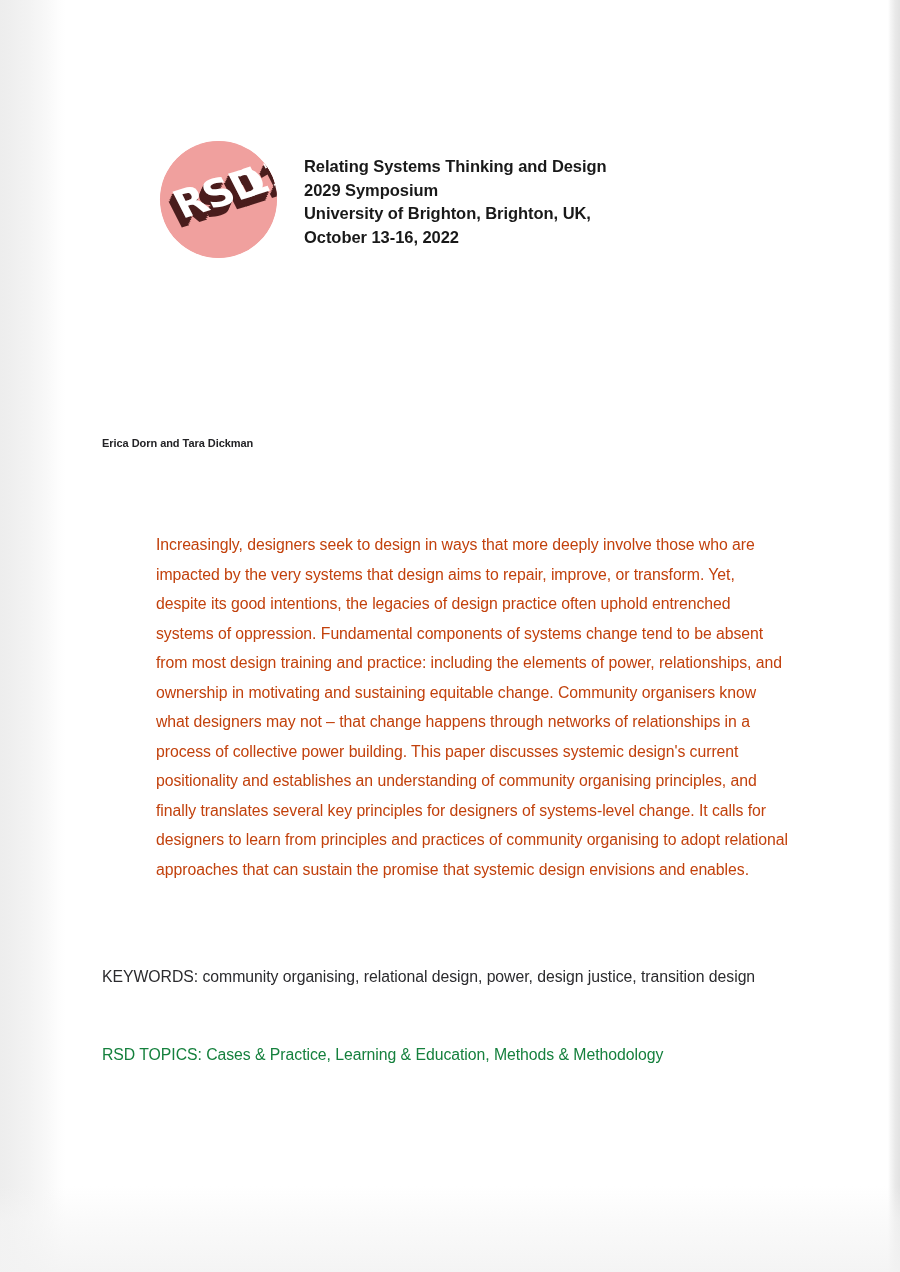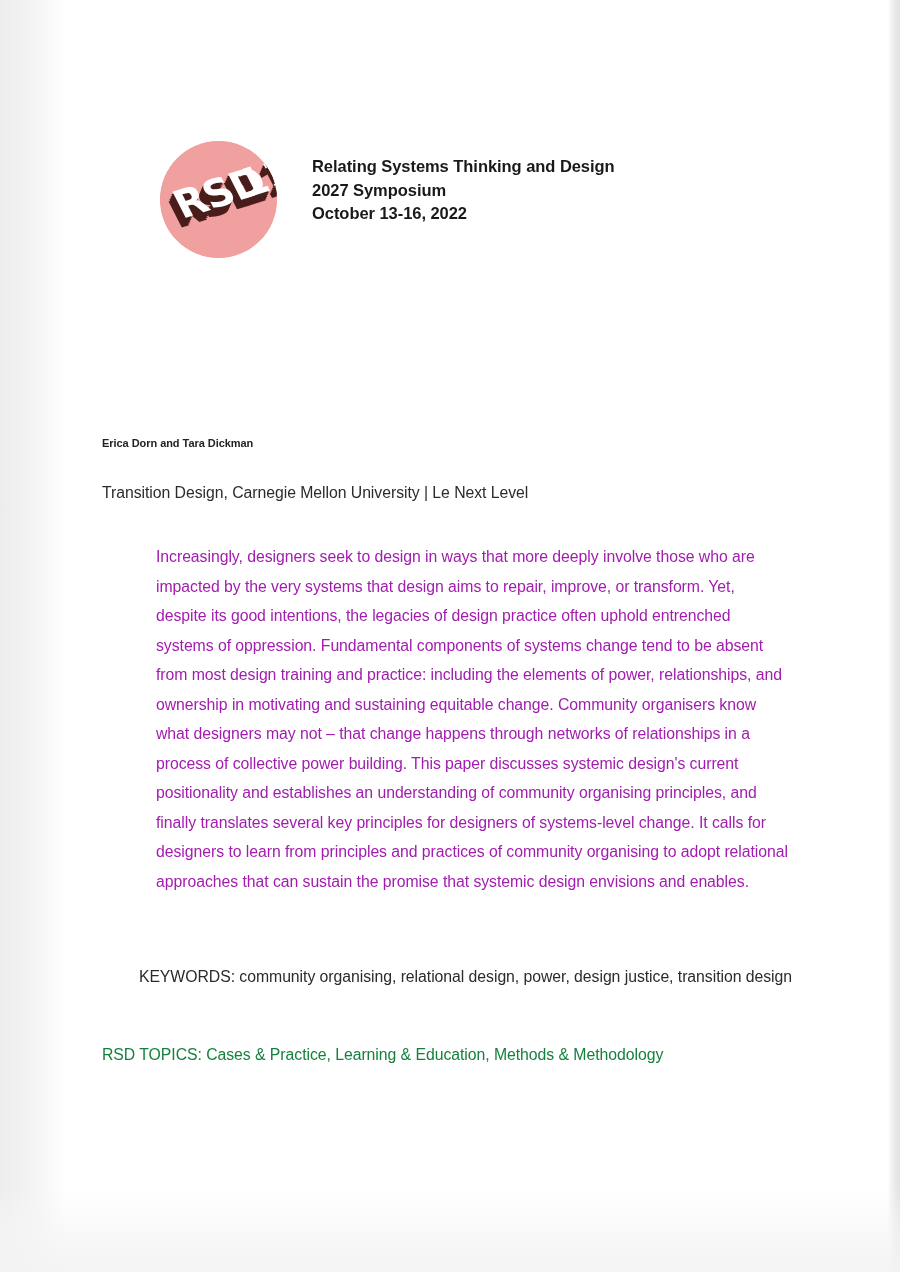--- a/index.html
+++ b/index.html
@@ -81,7 +81,7 @@
   .logo-badge svg { display: block; }
 
   .masthead-text {
-    margin-left: 35px;
+    margin-left: 27px;
     padding-top: 14px;
     font-size: 16.5px;
     font-weight: bold;

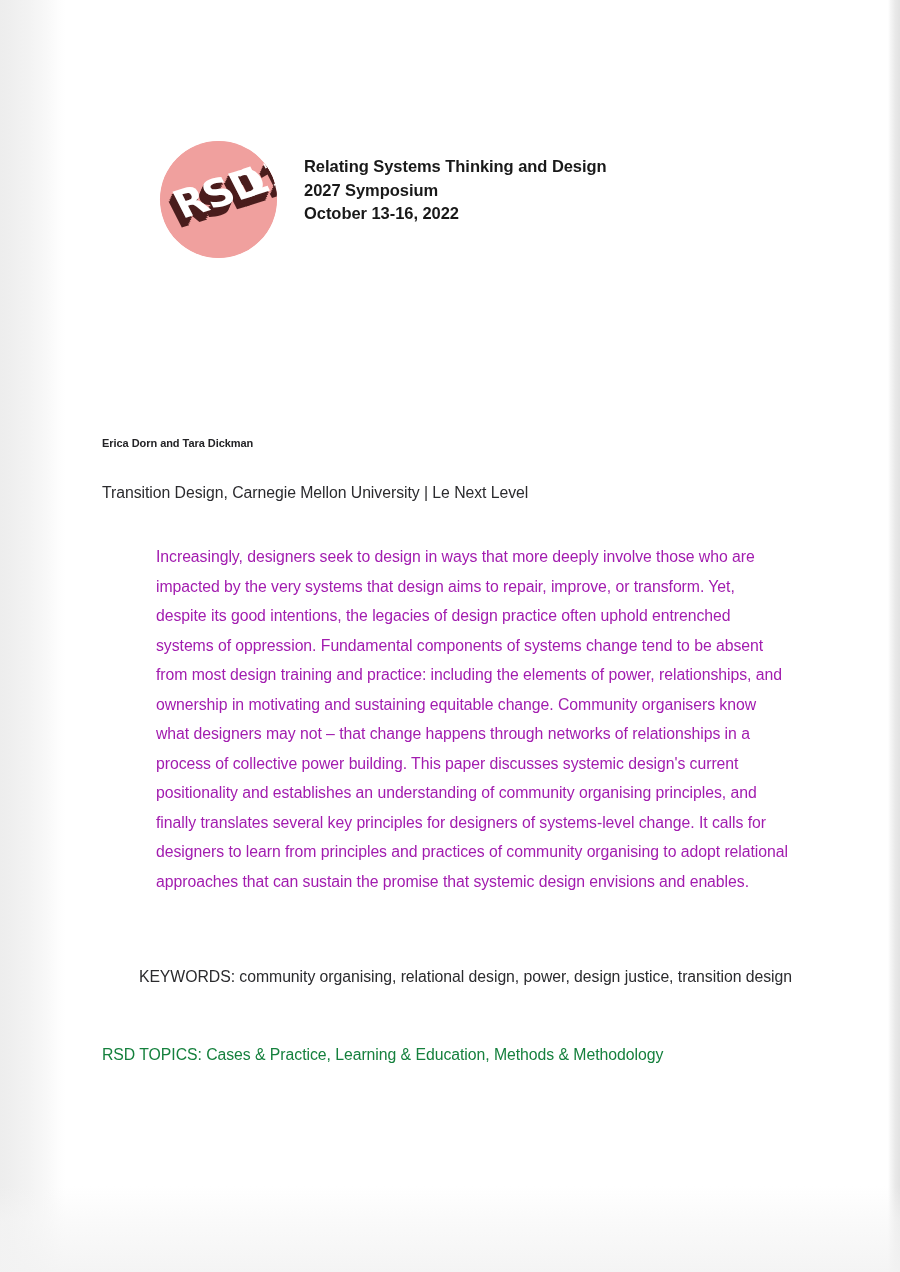--- a/index.html
+++ b/index.html
@@ -203,7 +203,7 @@
 
       <div class="masthead-text">
         <div>Relating Systems Thinking and Design</div>
-        <div>2027 Symposium</div>
+        <div>2029 Symposium</div>
         <div>October 13-16, 2022</div>
       </div>
 

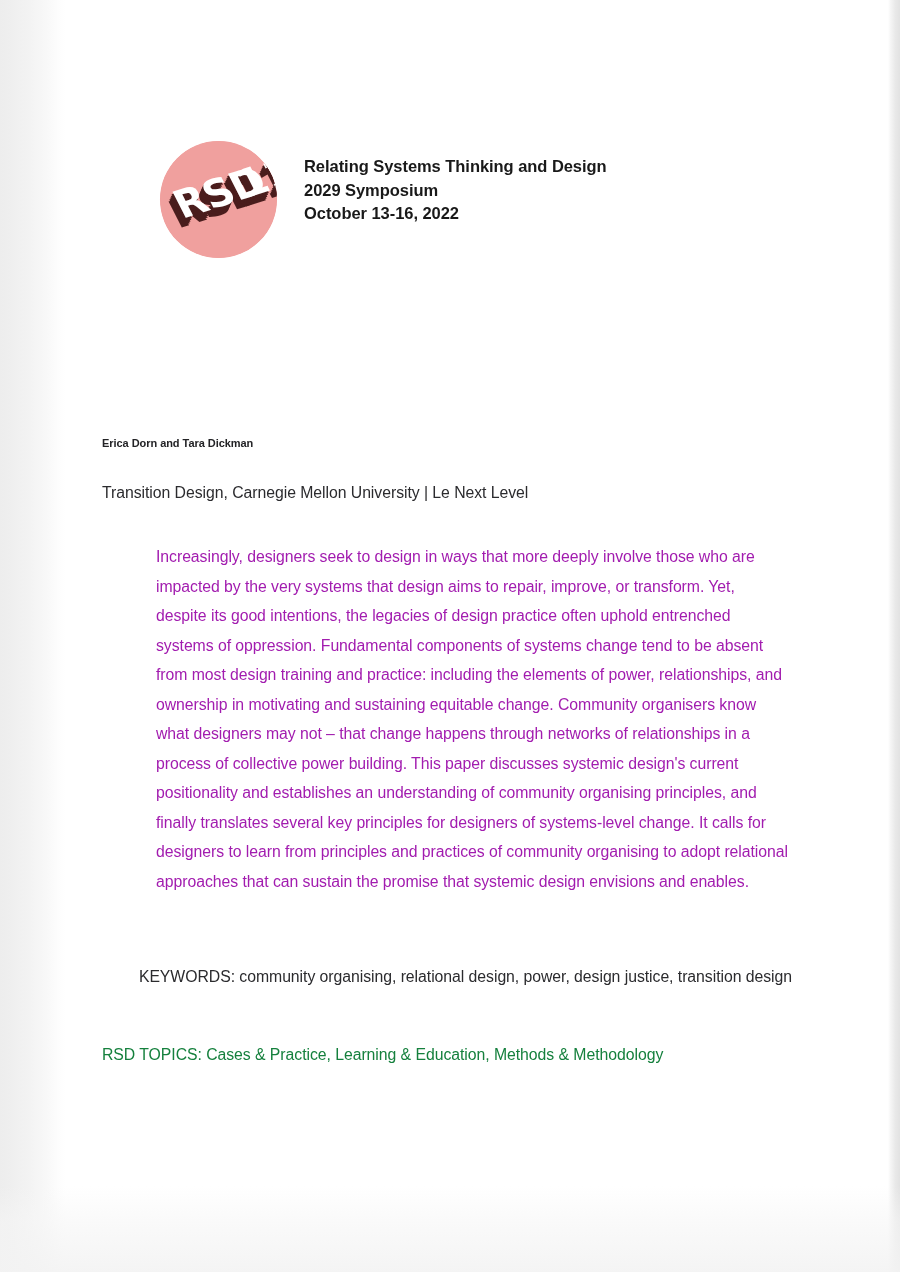--- a/index.html
+++ b/index.html
@@ -204,6 +204,7 @@
       <div class="masthead-text">
         <div>Relating Systems Thinking and Design</div>
         <div>2029 Symposium</div>
+        <div>University of Brighton, Brighton, UK,</div>
         <div>October 13-16, 2022</div>
       </div>
 

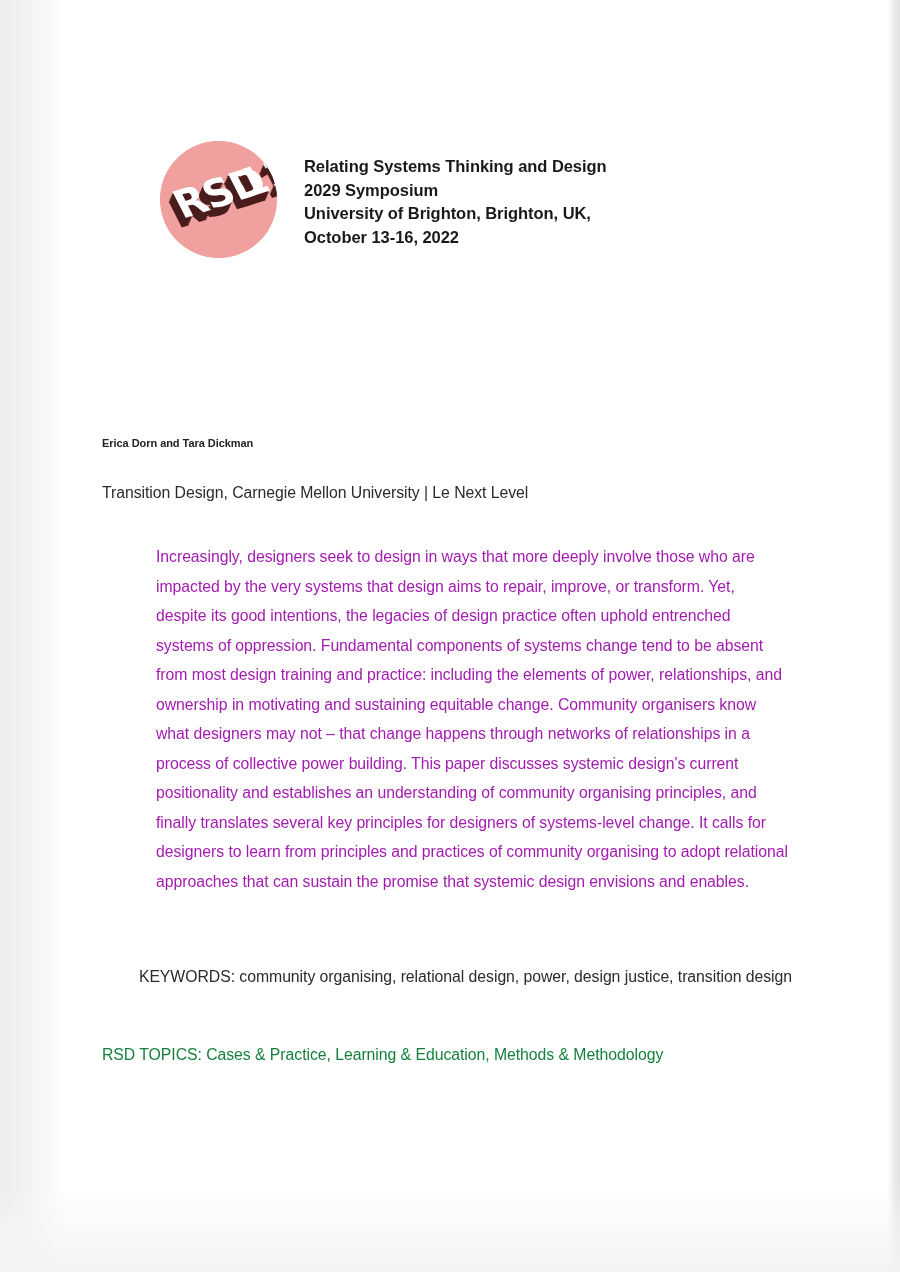--- a/index.html
+++ b/index.html
@@ -213,7 +213,6 @@
 
     <div class="authors">Erica Dorn and Tara Dickman</div>
 
-    <div class="affiliation">Transition Design, Carnegie Mellon University | Le Next Level</div>
 
     <div class="abstract">Increasingly, designers seek to design in ways that more deeply involve those who are impacted by the very systems that design aims to repair, improve, or transform. Yet, despite its good intentions, the legacies of design practice often uphold entrenched systems of oppression. Fundamental components of systems change tend to be absent from most design training and practice: including the elements of power, relationships, and ownership in motivating and sustaining equitable change. Community organisers know what designers may not – that change happens through networks of relationships in a process of collective power building. This paper discusses systemic design's current positionality and establishes an understanding of community organising principles, and finally translates several key principles for designers of systems-level change. It calls for designers to learn from principles and practices of community organising to adopt relational approaches that can sustain the promise that systemic design envisions and enables.</div>
 

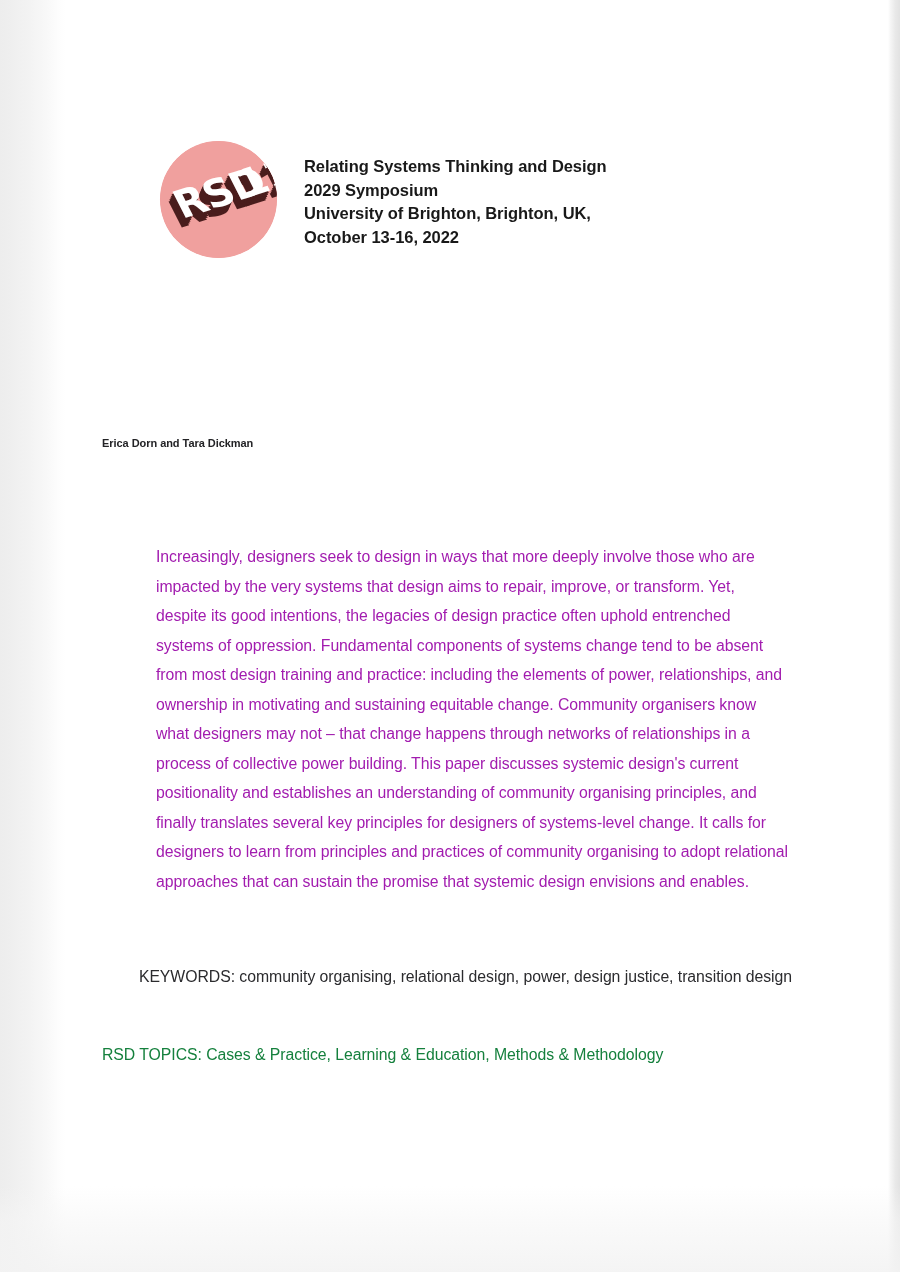--- a/index.html
+++ b/index.html
@@ -129,11 +129,11 @@
   .abstract {
     position: absolute;
     left: 156px;
-    top: 542px;
+    top: 530px;
     width: 632px;
     font-size: 15.8px;
     line-height: 29.5px;
-    color: #a21caf;
+    color: #c2410c;
     text-align: left;
     letter-spacing: -0.05px;
   }

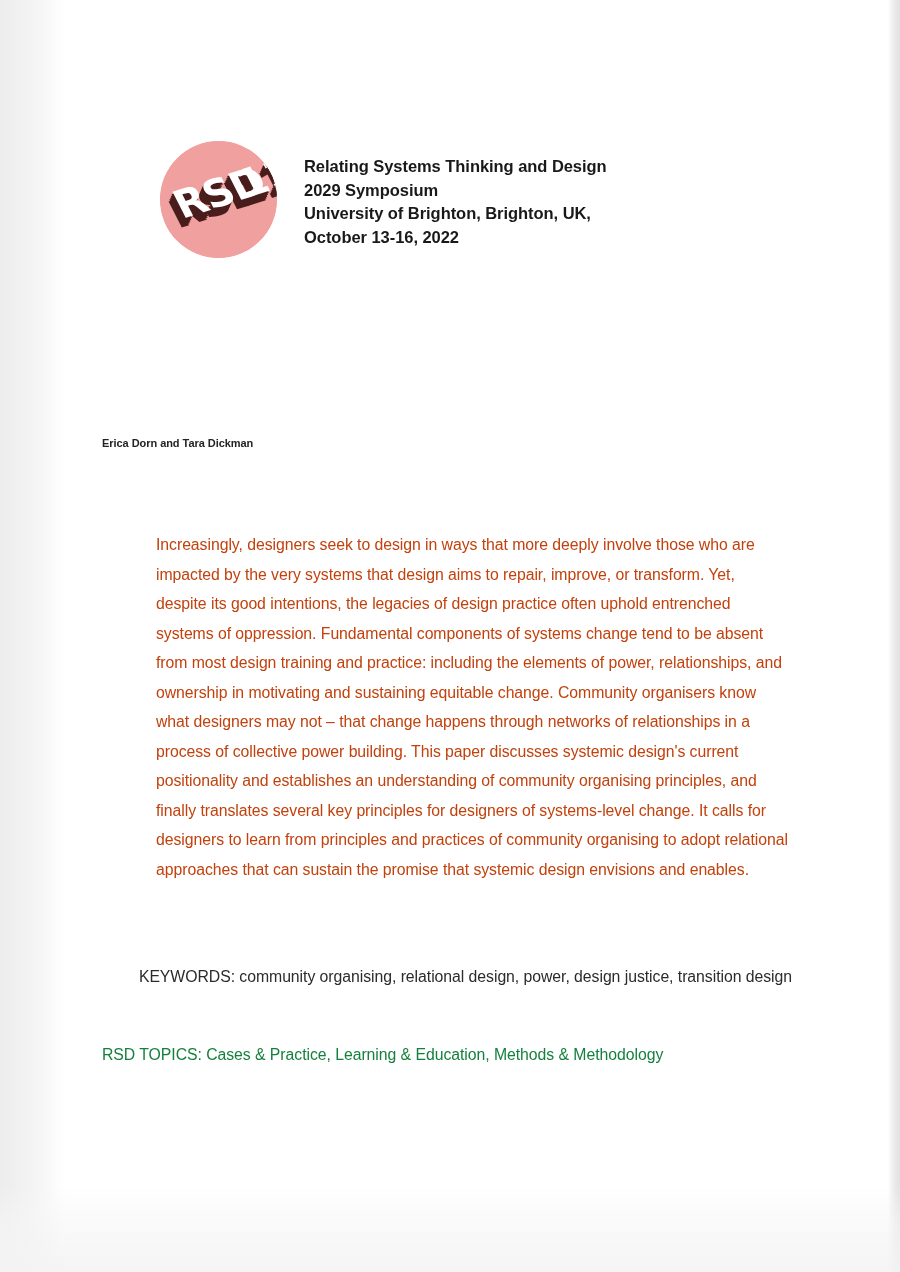--- a/index.html
+++ b/index.html
@@ -148,7 +148,6 @@
     line-height: 30px;
     color: #2b2b2e;
     letter-spacing: -0.05px;
-    text-align: right;
   }
   .topics {
     position: absolute;

